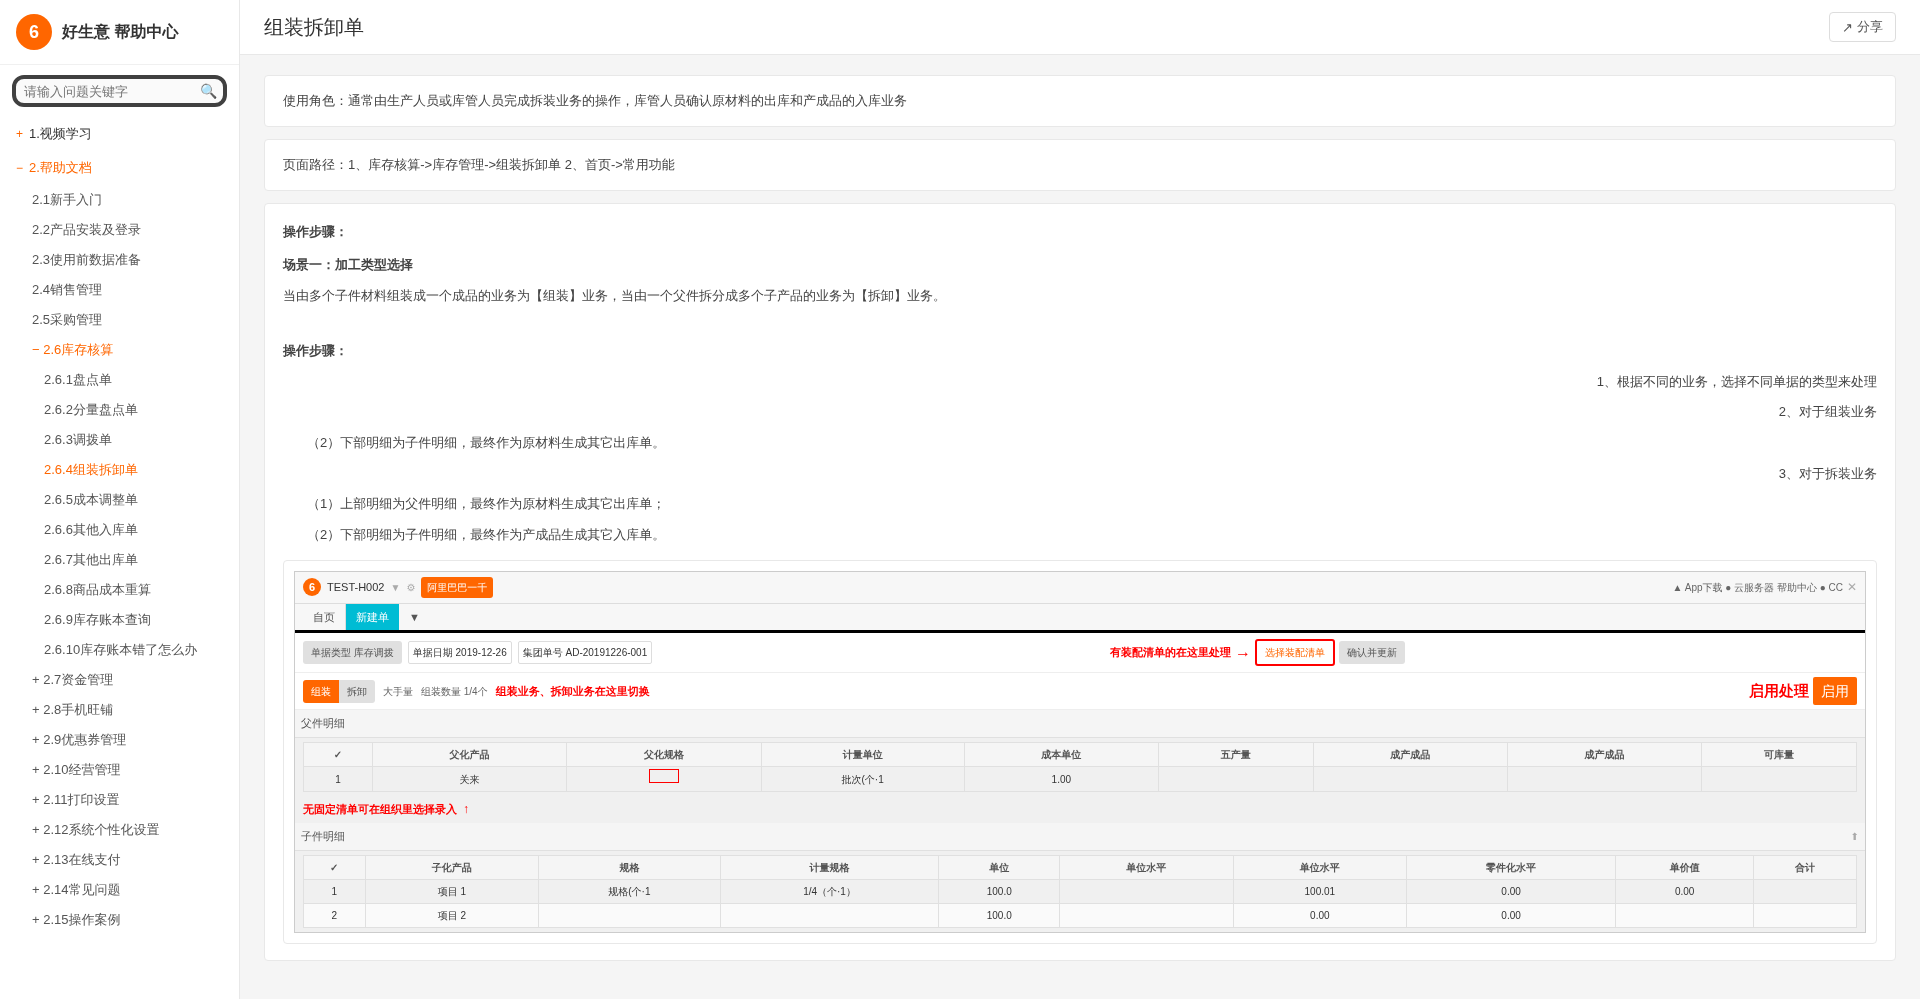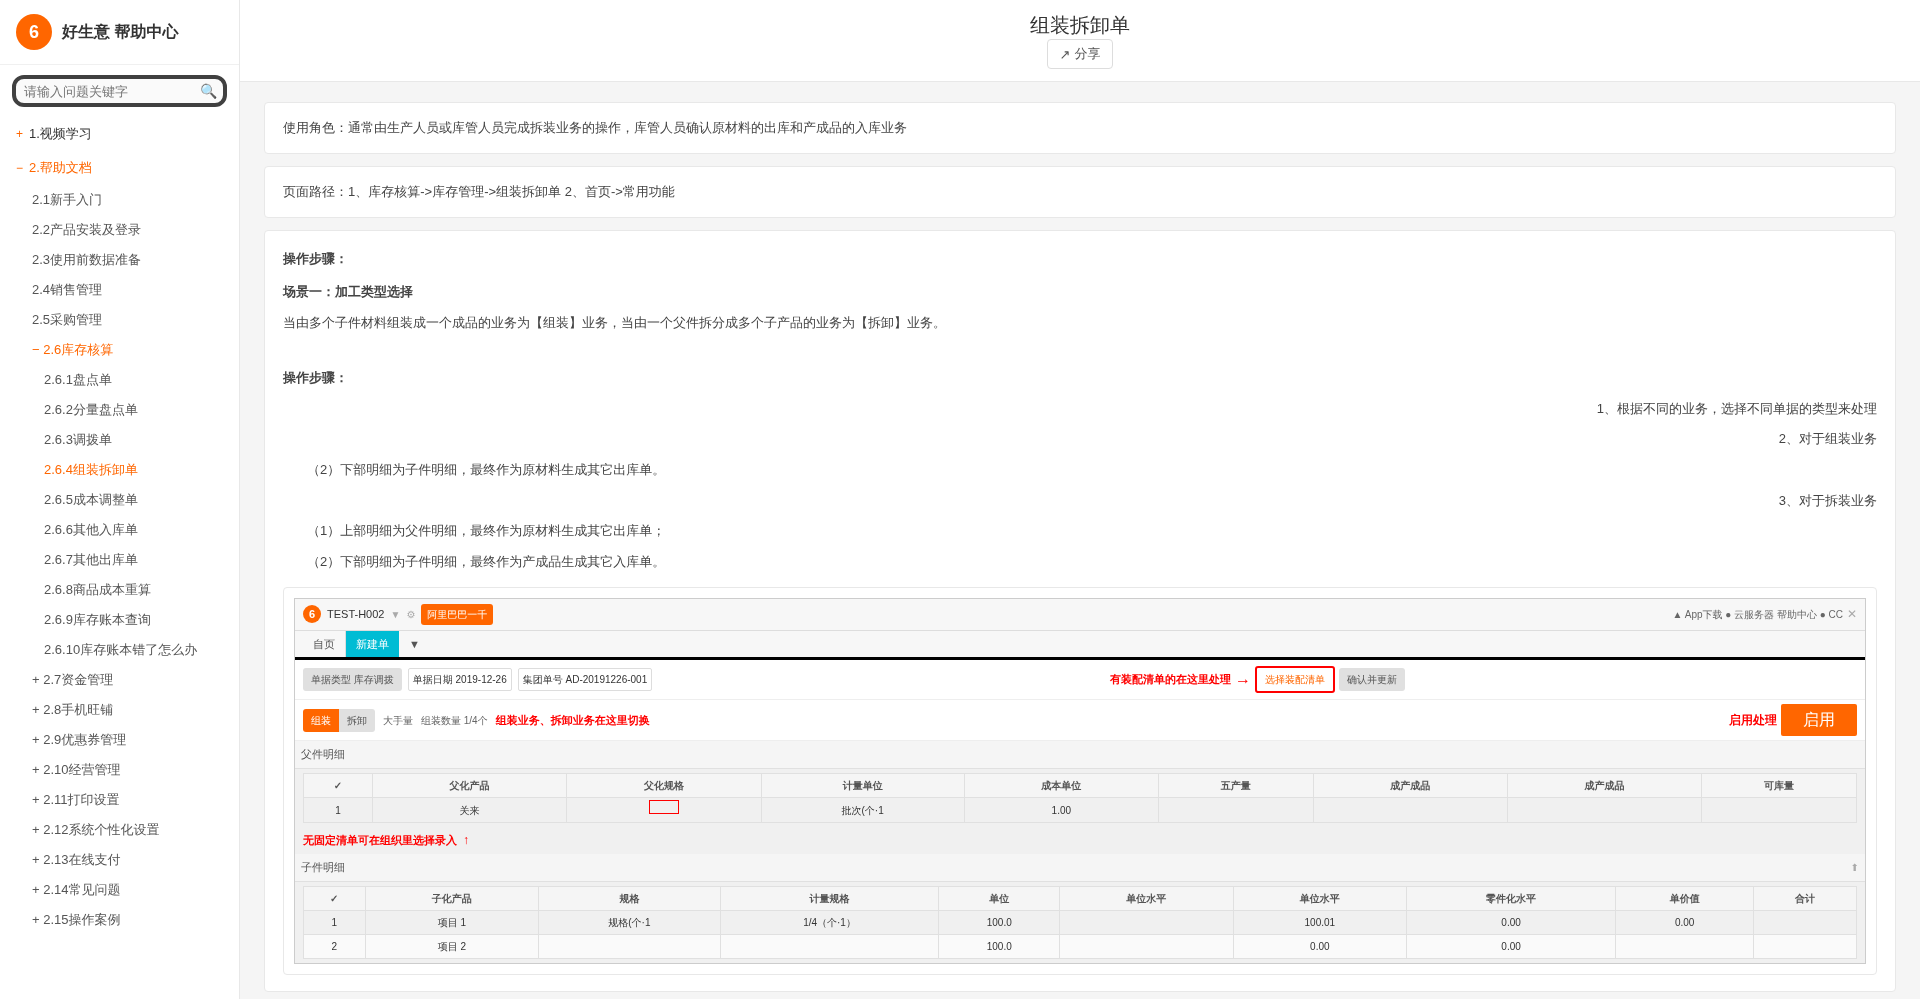--- a/index.html
+++ b/index.html
@@ -83,7 +83,6 @@
       padding: 12px 24px;
       background: #fff;
       border-bottom: 1px solid #e8e8e8;
-      flex-direction: column;
     }
     .main-title { font-size: 20px; font-weight: 500; color: #333; }
     .share-btn {

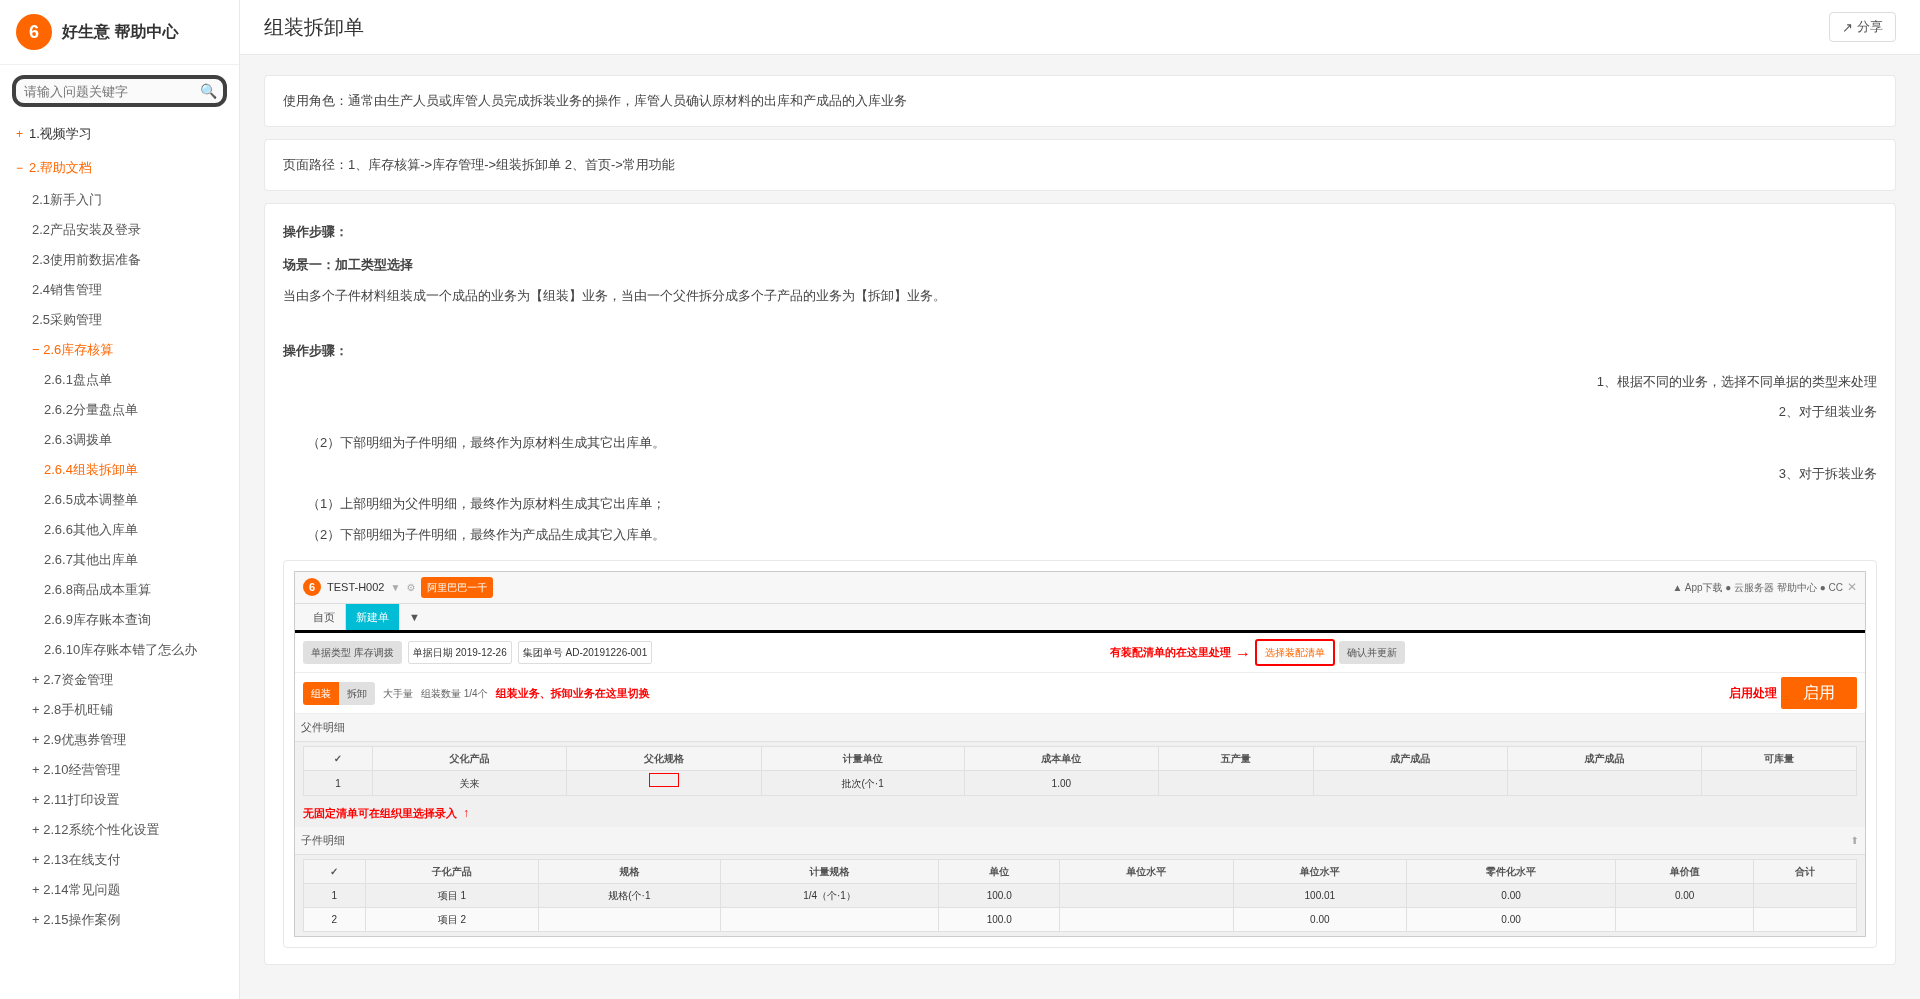--- a/index.html
+++ b/index.html
@@ -400,7 +400,7 @@
               <span class="annotation-red">组装业务、拆卸业务在这里切换</span>
             </div>
             <div style="display:flex;align-items:center;gap:4px;">
-              <div style="font-size:12px;color:#f00;font-weight:bold;font-family:Liberation Serif, serif;">启用处理</div>
+              <div style="font-size:15px;color:#f00;font-weight:bold;font-family:Liberation Serif, serif;">启用处理</div>
               <div style="background:#f60;color:#fff;border-radius:2px;padding:1px 22px;font-size:16px;cursor:pointer;">启用</div>
             </div>
           </div>

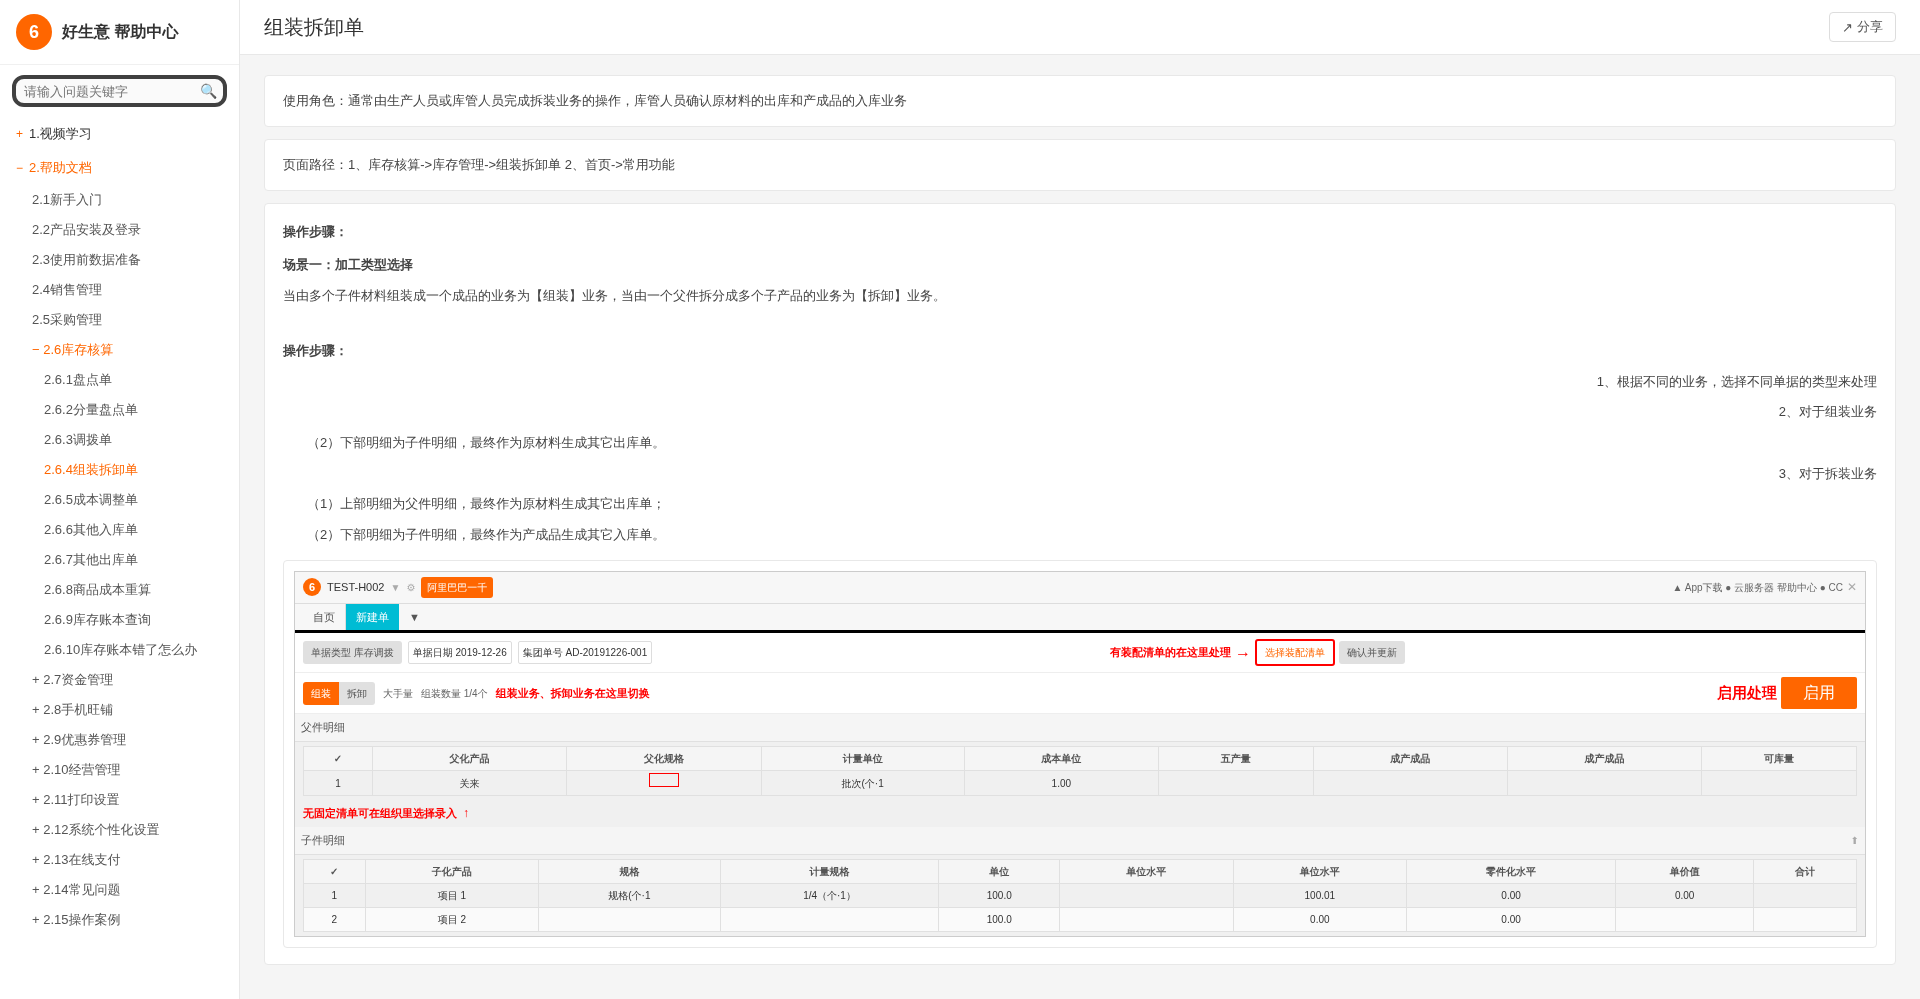--- a/index.html
+++ b/index.html
@@ -401,7 +401,7 @@
             </div>
             <div style="display:flex;align-items:center;gap:4px;">
               <div style="font-size:15px;color:#f00;font-weight:bold;font-family:Liberation Serif, serif;">启用处理</div>
-              <div style="background:#f60;color:#fff;border-radius:2px;padding:1px 22px;font-size:16px;cursor:pointer;">启用</div>
+              <div style="background:#f60;color:#fff;border-radius:2px;padding:1px 8px;font-size:14px;cursor:pointer;">启用</div>
             </div>
           </div>
 

